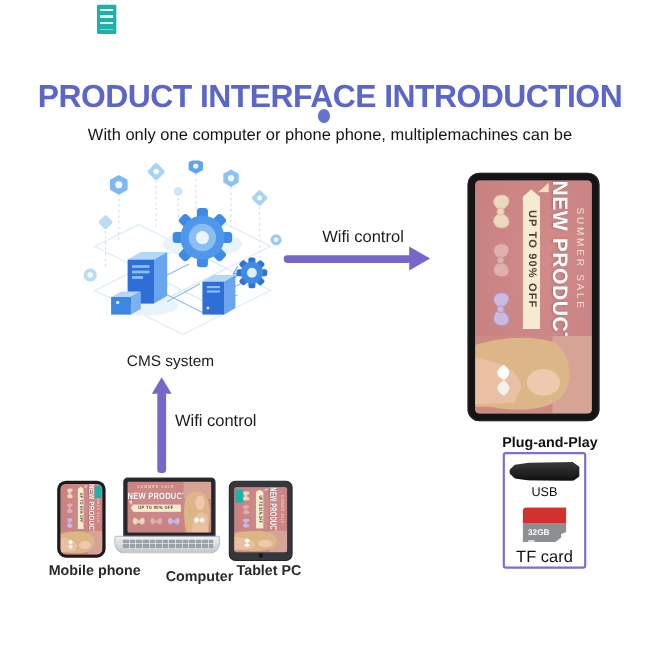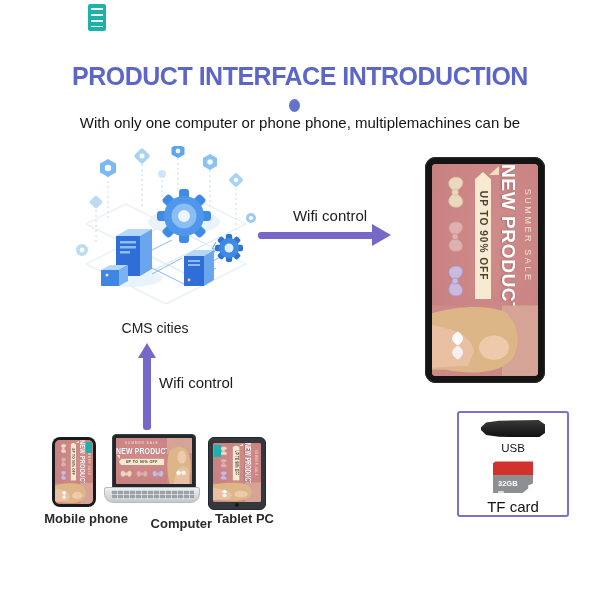--- a/index.html
+++ b/index.html
@@ -12,8 +12,8 @@
     padding:4px 3px;box-sizing:border-box}
 
   
-  .title{position:absolute;left:0;right:0;top:62px;margin:0;text-align:center;
-         font-size:25px;font-weight:bold;letter-spacing:-.5px;color:#5c66c8}
+  .title{position:absolute;left:0;right:0;top:62px;margin:10px;text-align:center;
+         font-size:29px;font-weight:bold;letter-spacing:-.5px;color:#5c66c8}
   .title-dot{position:absolute;left:289px;top:99px;width:11px;height:13px;border-radius:50%;background:#6673cc}
   .subtitle{position:absolute;left:0;right:0;top:112px;text-align:center;font-size:15px;line-height:21px;color:#151515}
 

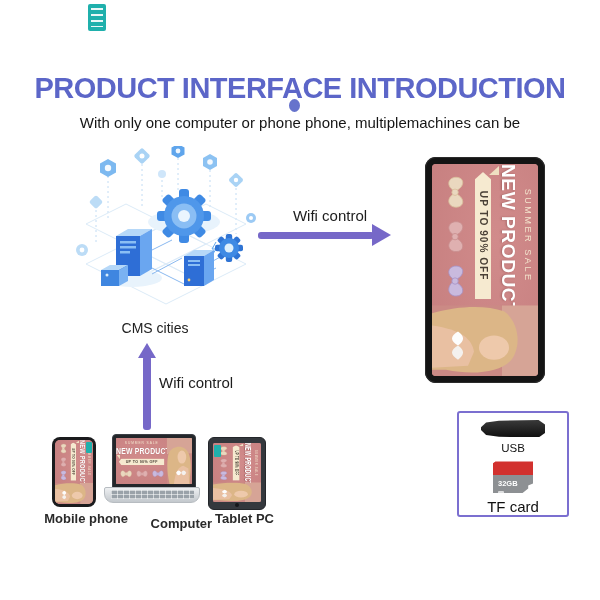--- a/index.html
+++ b/index.html
@@ -222,7 +222,7 @@
       <circle cx="-5" cy="24" r="1.4" fill="#ffd36e"></circle>
     </g>
   </svg>
-  <div class="cms-label">CMS cities</div>
+  <div class="cms-label">CMS system</div>
 
   <div class="wifi-h-label">Wifi control</div>
   <div class="arrow-h"></div>

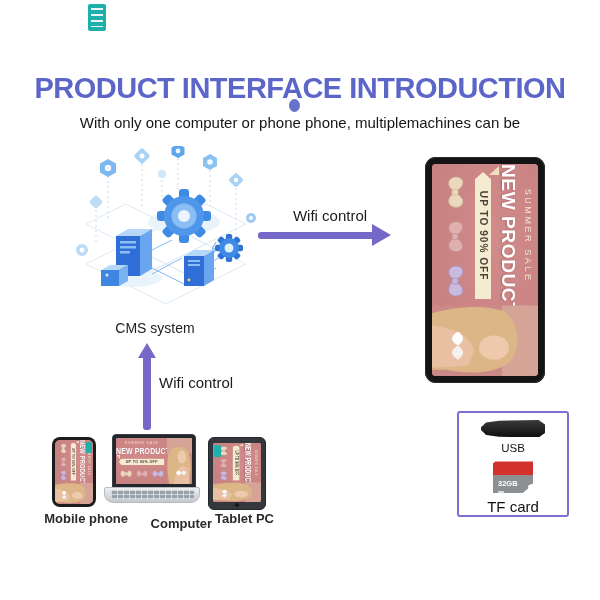--- a/index.html
+++ b/index.html
@@ -416,6 +416,7 @@
   <div class="lbl lbl-computer">Computer</div>
   <div class="lbl lbl-tablet">Tablet PC</div>
 
+  <div class="pnp-title">Plug-and-Play</div>
   <div class="pnp-box">
     <div class="usb"></div>
     <div class="usb-label">USB</div>

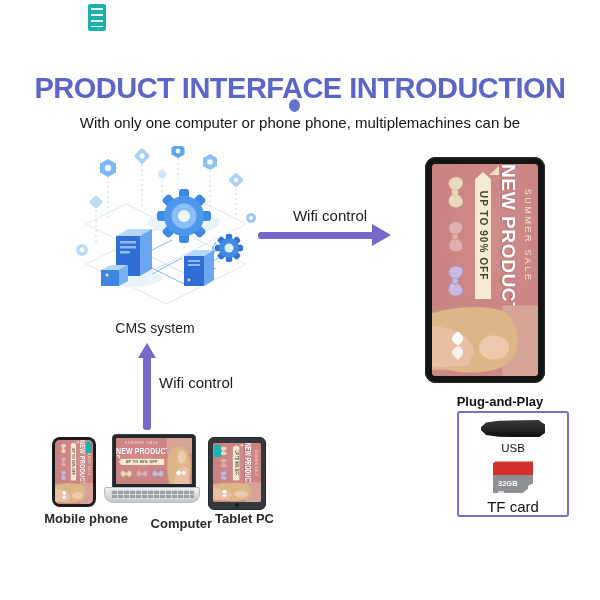--- a/index.html
+++ b/index.html
@@ -92,7 +92,7 @@
 
   
   .pnp-title{position:absolute;left:448px;top:394px;width:104px;text-align:center;font-size:13px;font-weight:bold;color:#111}
-  .pnp-box{position:absolute;left:457px;top:411px;width:112px;height:106px;border:2px solid #7b6fd0;border-radius:3px;
+  .pnp-box{position:absolute;left:457px;top:411px;width:76px;height:106px;border:2px solid #7b6fd0;border-radius:3px;
            box-sizing:border-box;background:#fff;display:flex;flex-direction:column;align-items:center;padding-top:7px}
   .usb{width:64px;height:21px;background:linear-gradient(#3a3a3a,#101010);
        clip-path:polygon(0 42%,8% 14%,28% 4%,90% 0,100% 26%,100% 74%,90% 100%,28% 96%,8% 86%,0 58%)}

